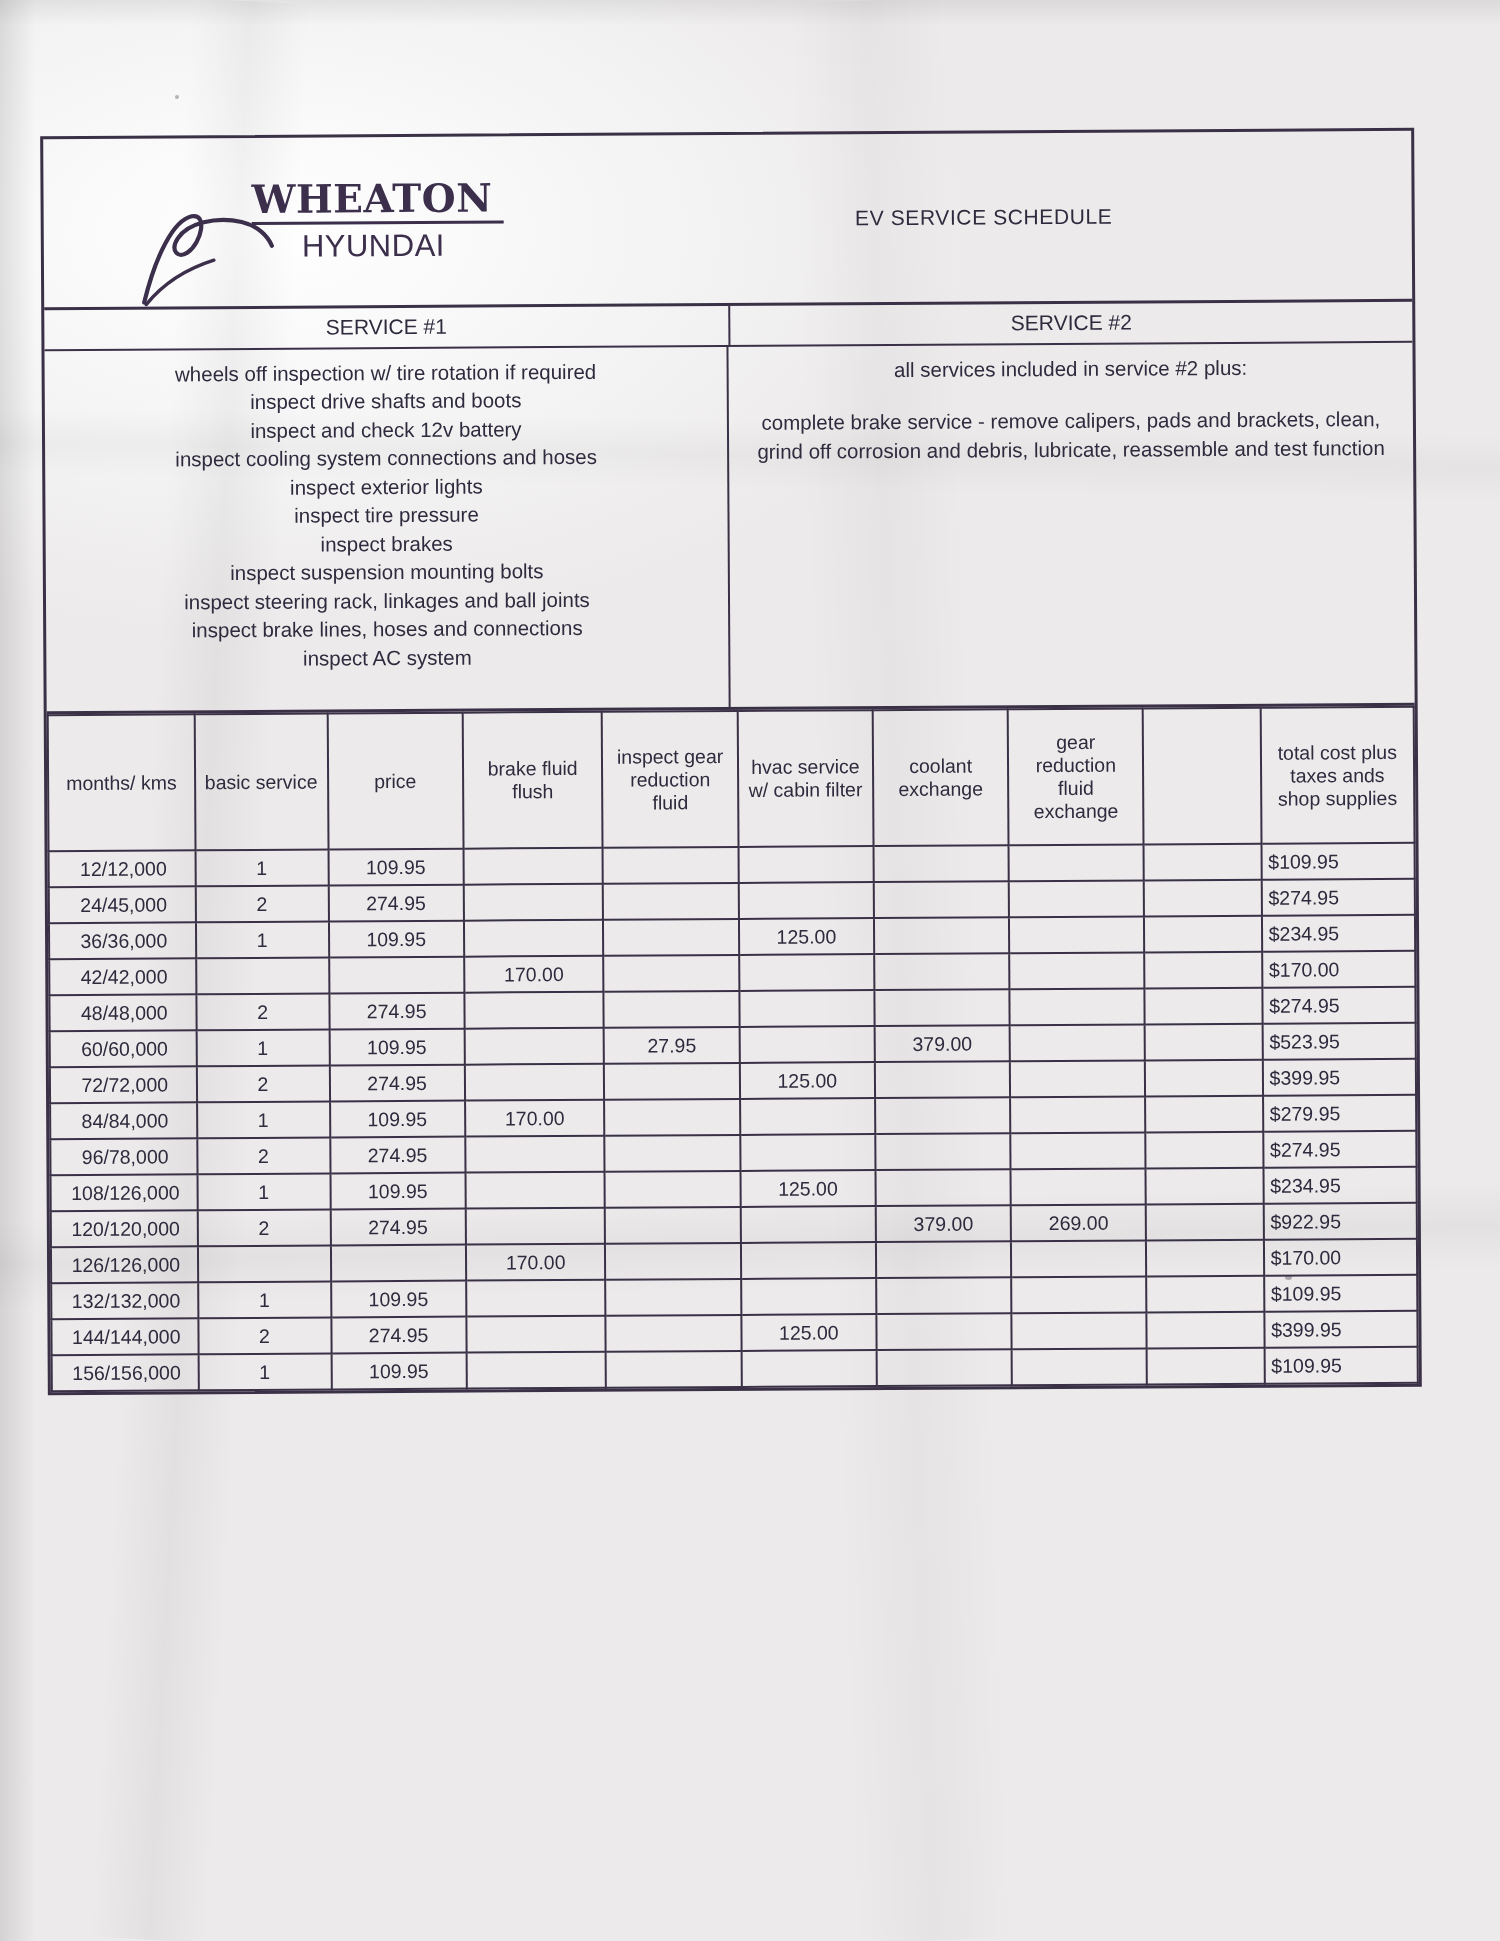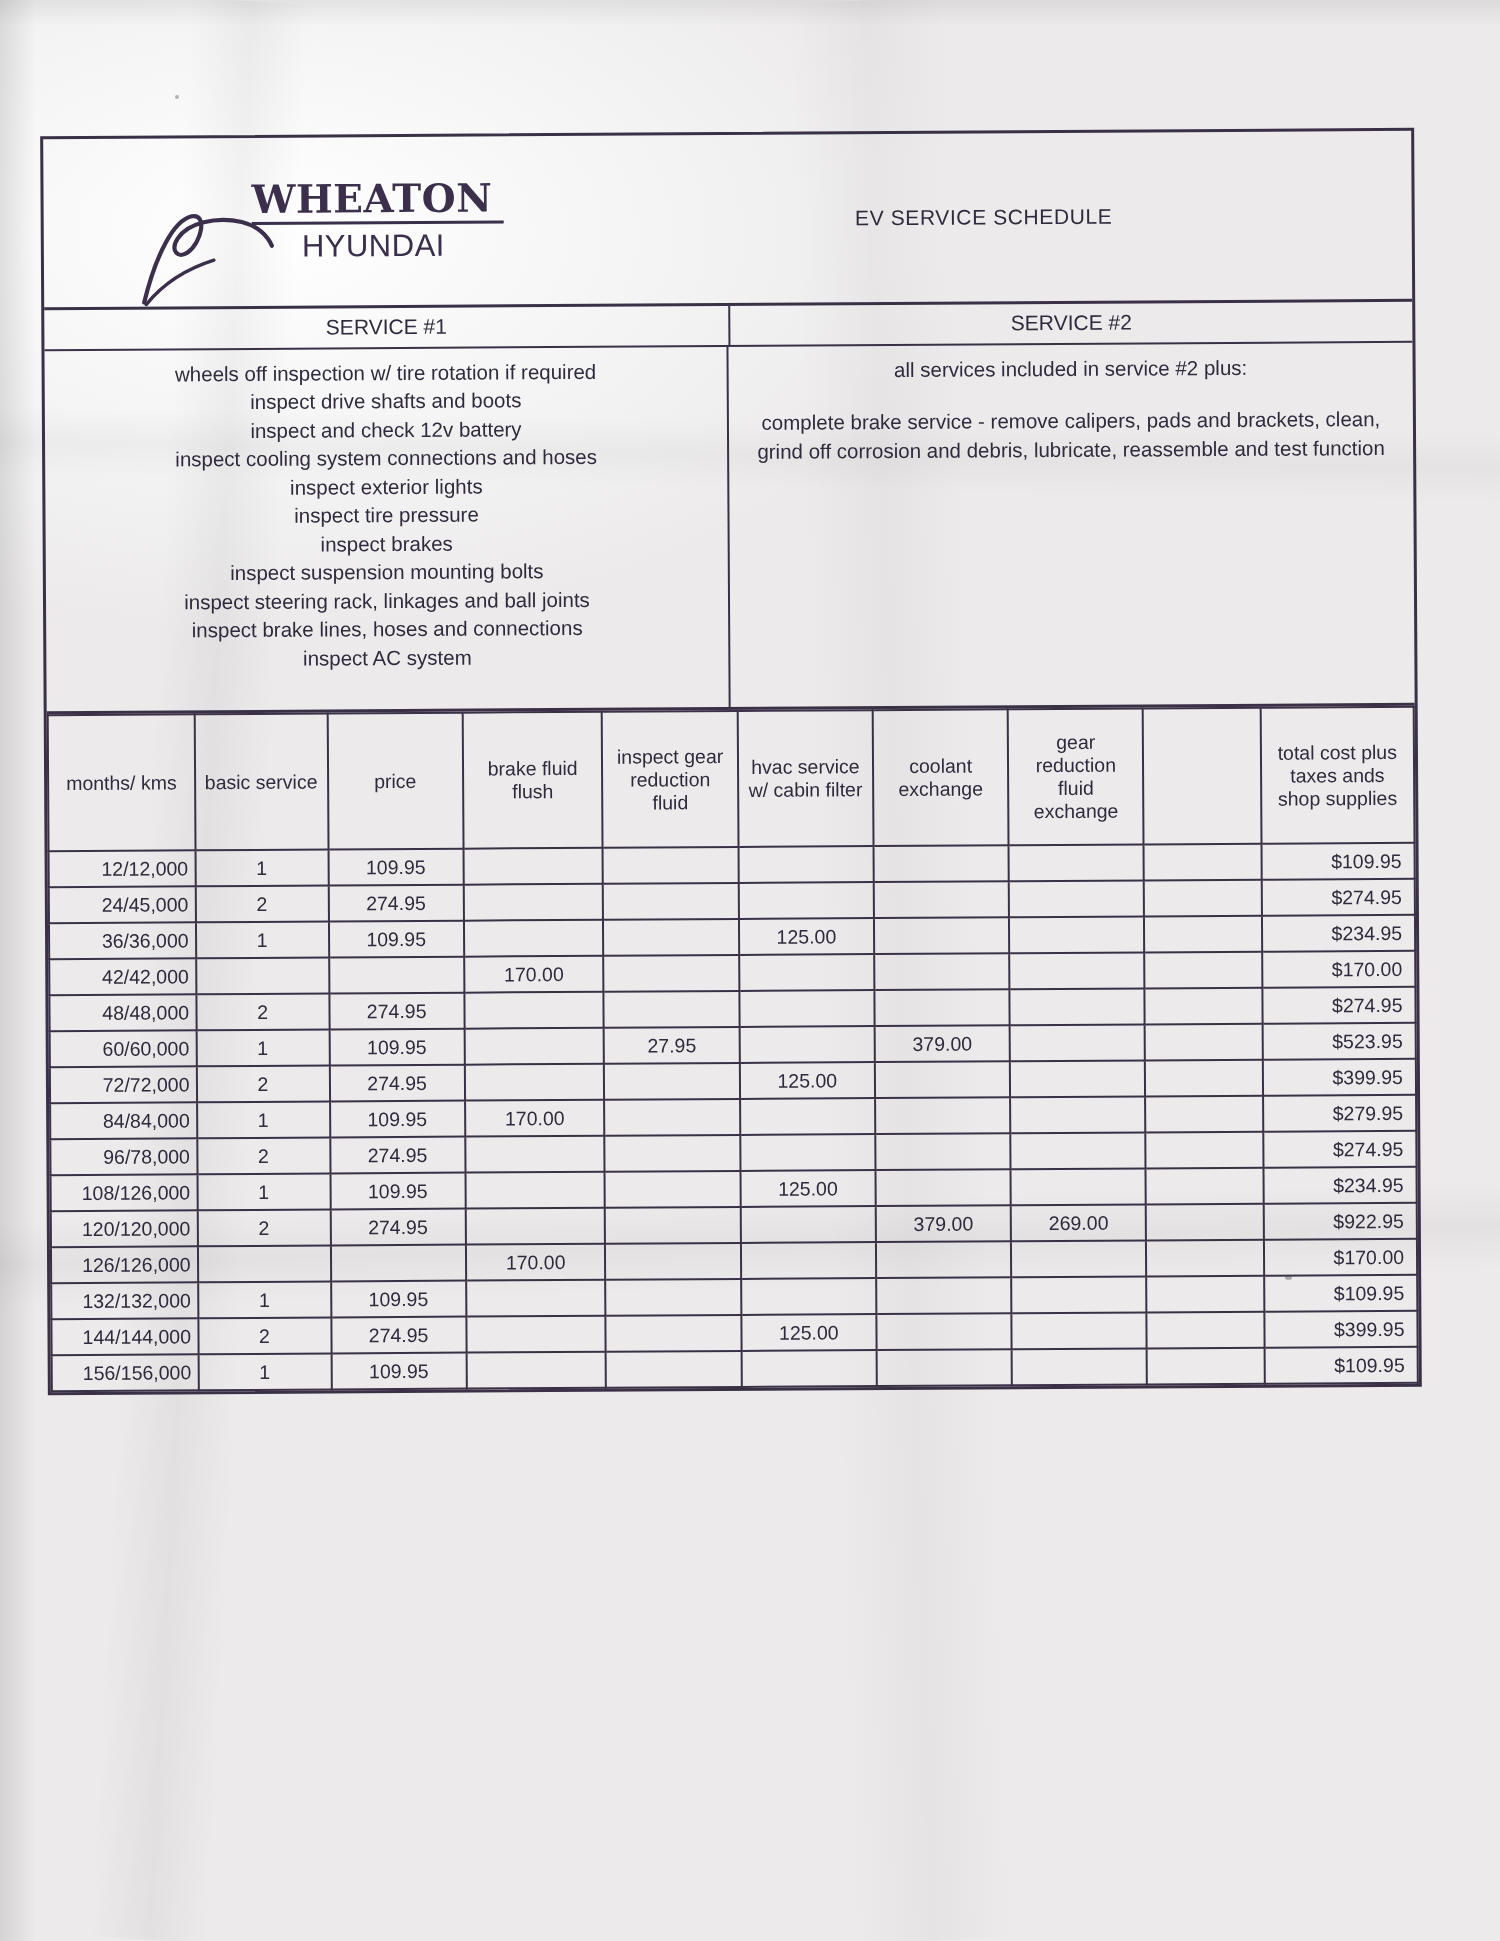--- a/index.html
+++ b/index.html
@@ -177,7 +177,7 @@
     padding: 2px 6px;
   }
   table.schedule tbody td.label {
-    text-align: right;
+    text-align: center;
     padding-left: 9px;
   }
   table.schedule tbody td.total {

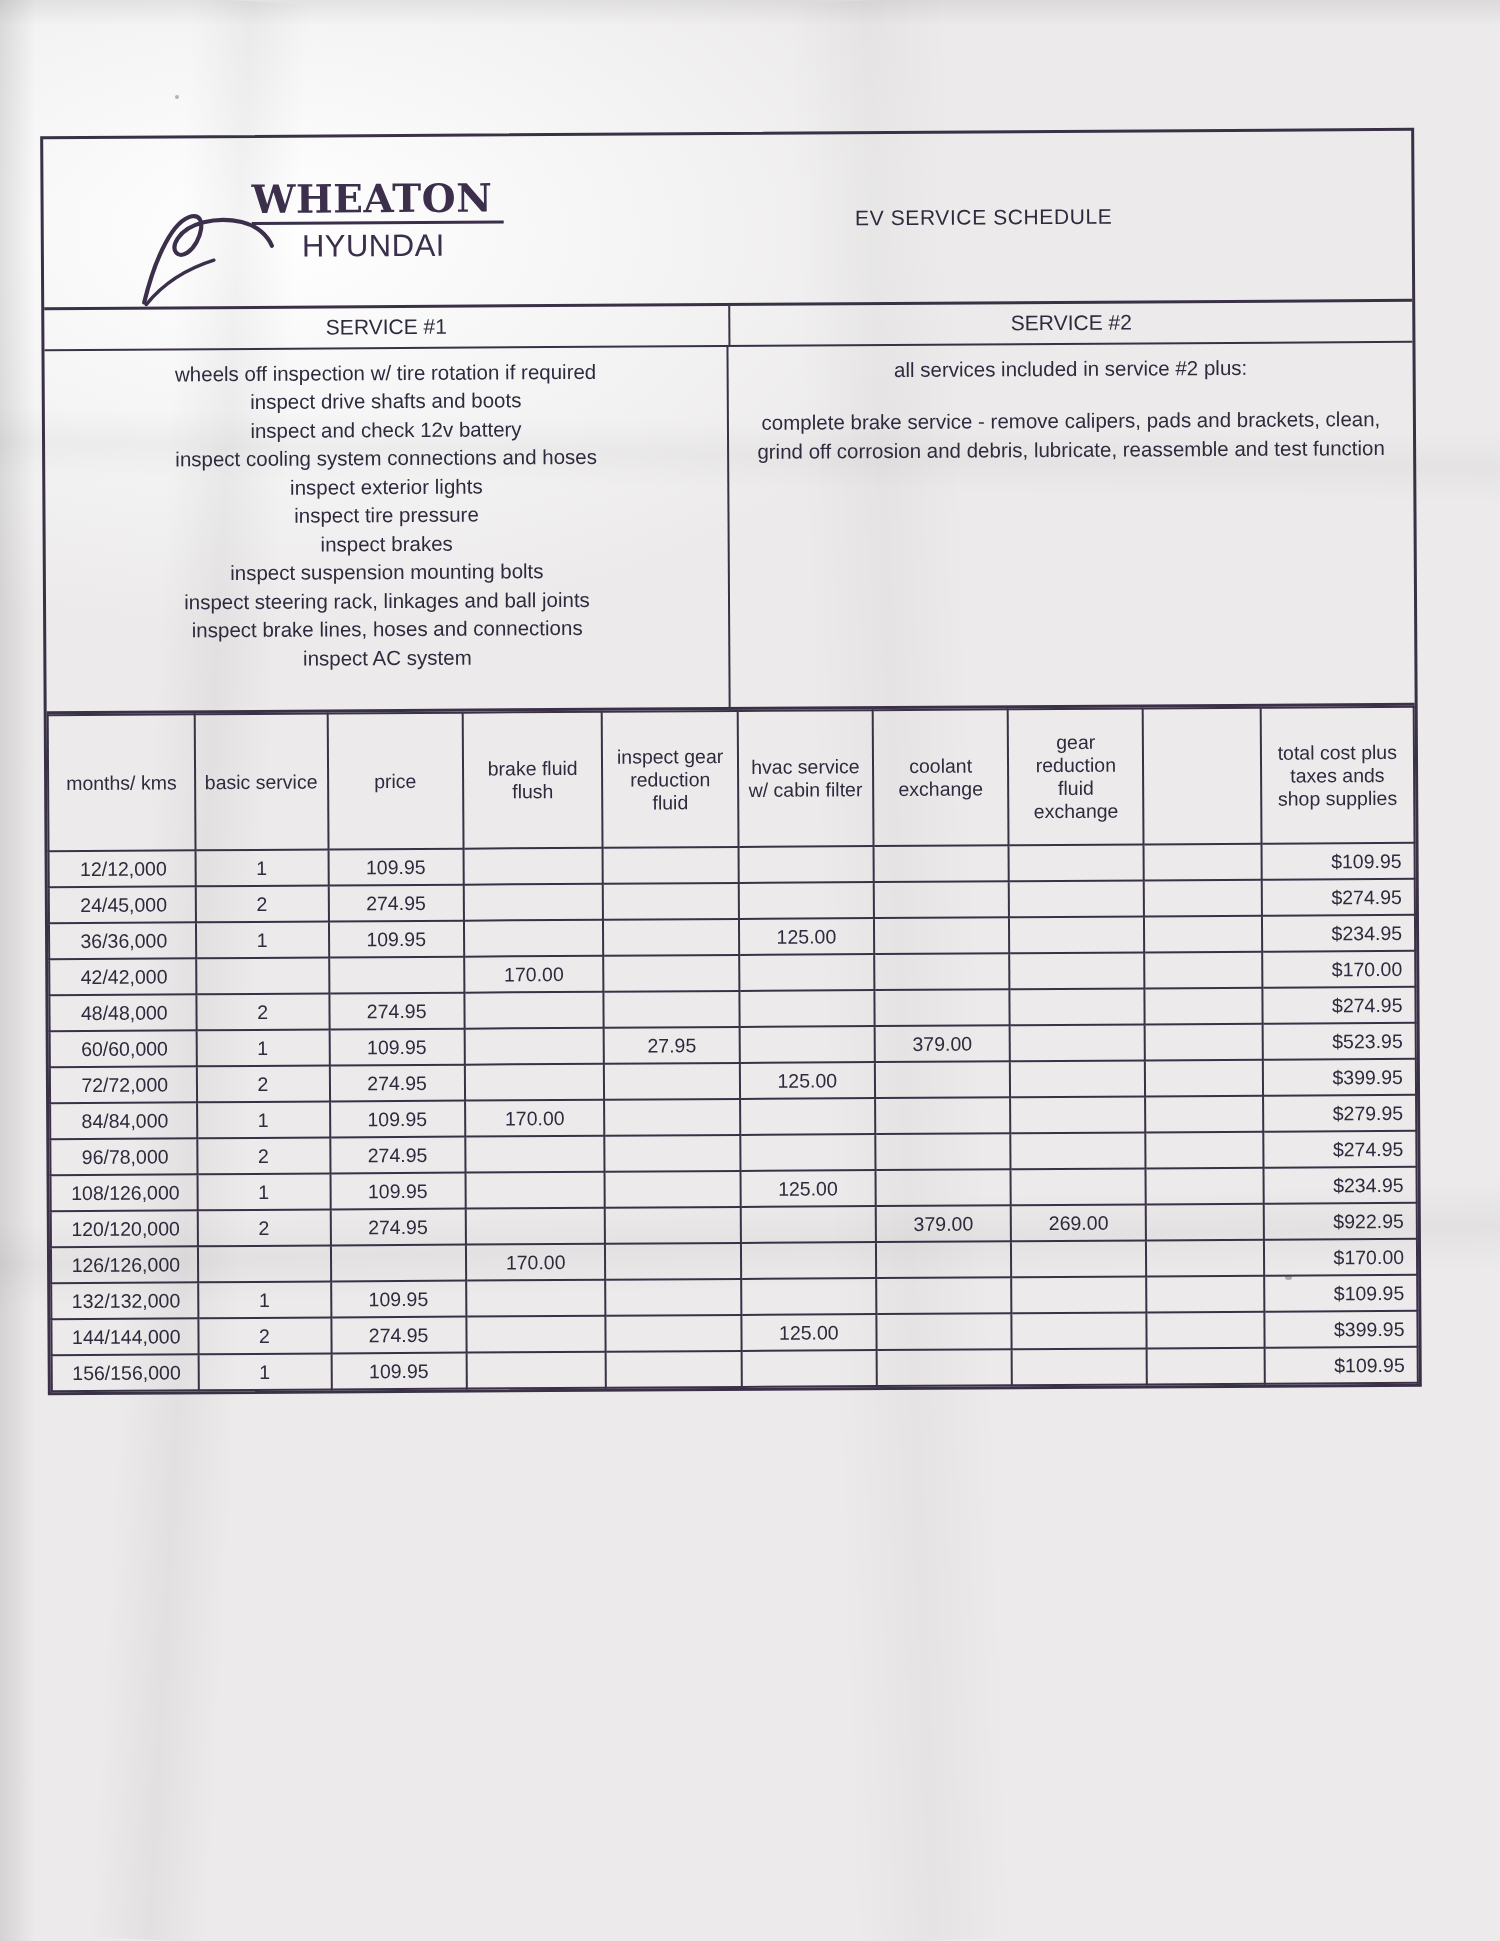--- a/index.html
+++ b/index.html
@@ -181,7 +181,7 @@
     padding-left: 9px;
   }
   table.schedule tbody td.total {
-    text-align: right;
+    text-align: left;
     padding-right: 12px;
   }
   

